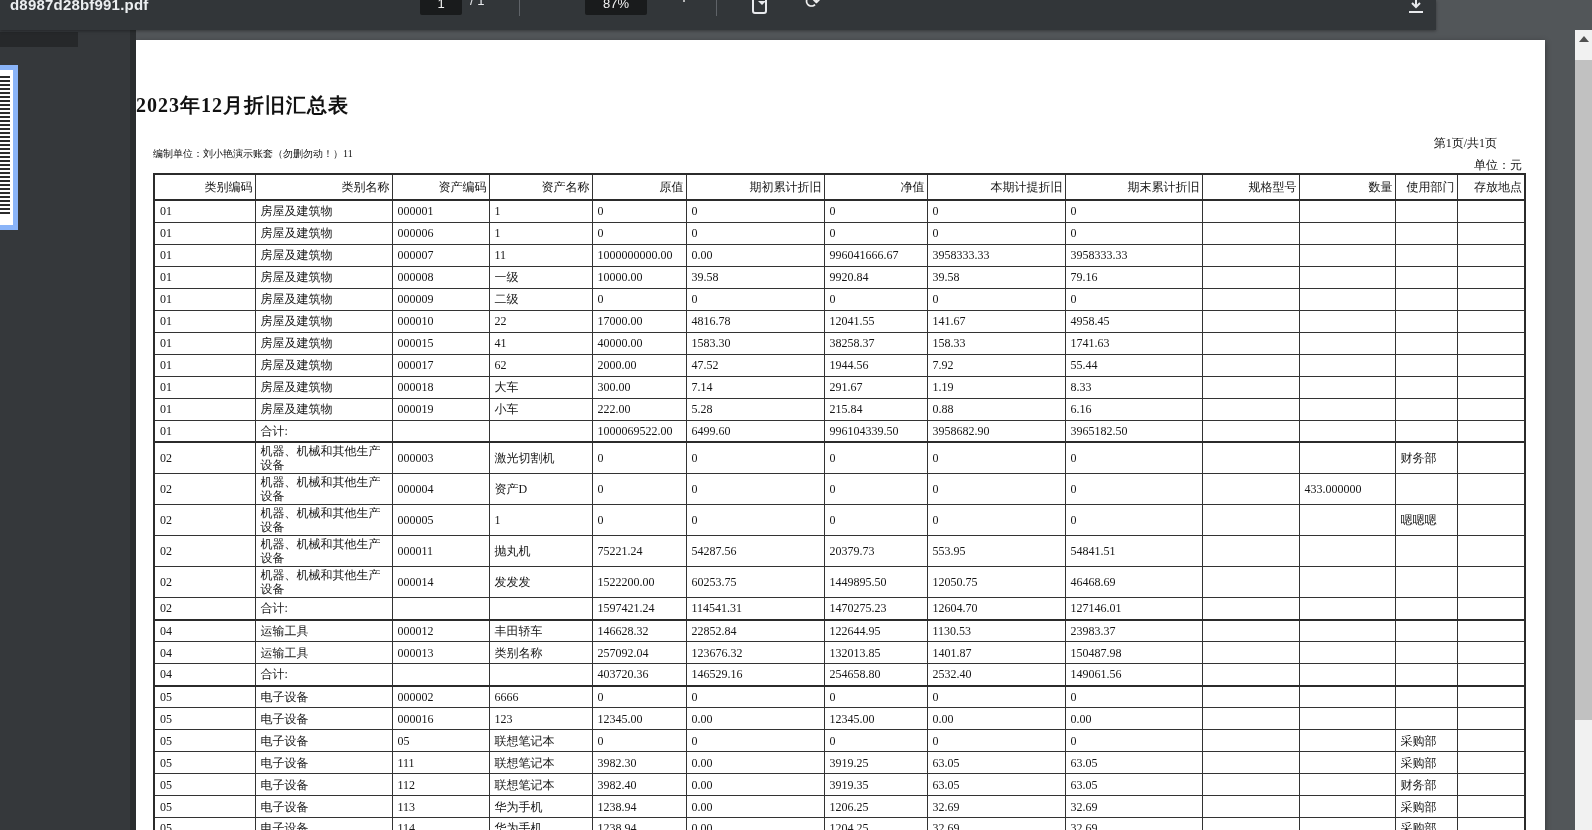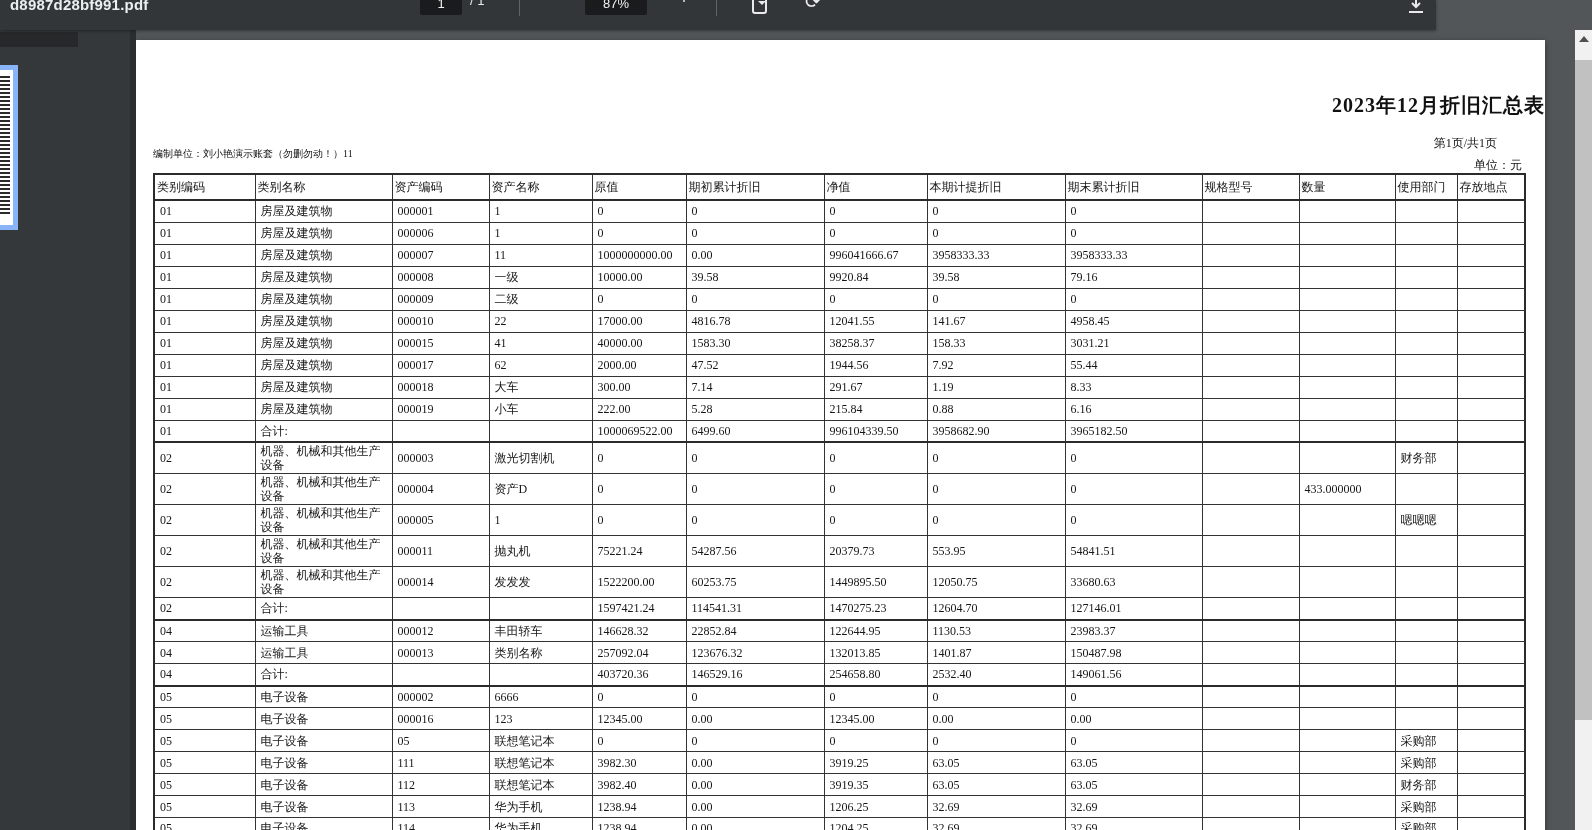--- a/index.html
+++ b/index.html
@@ -41,7 +41,7 @@
   .pdfpage { position:absolute; left:136px; top:40px; width:1409px; height:840px;
              background:#ffffff; box-shadow:0 2px 6px rgba(0,0,0,.4); z-index:5;
              font-family:"Liberation Serif","DejaVu Serif",serif; color:#111; }
-  .doc-title { position:absolute; left:0; top:52px; width:100%; text-align:right;
+  .doc-title { position:absolute; left:0; top:52px; width:100%; text-align:left;
                font-size:20px; font-weight:700; letter-spacing:1px; }
   .page-info { position:absolute; right:48px; top:95px; font-size:12px; }
   .prepared  { position:absolute; left:17px;  top:107px; font-size:10px; }

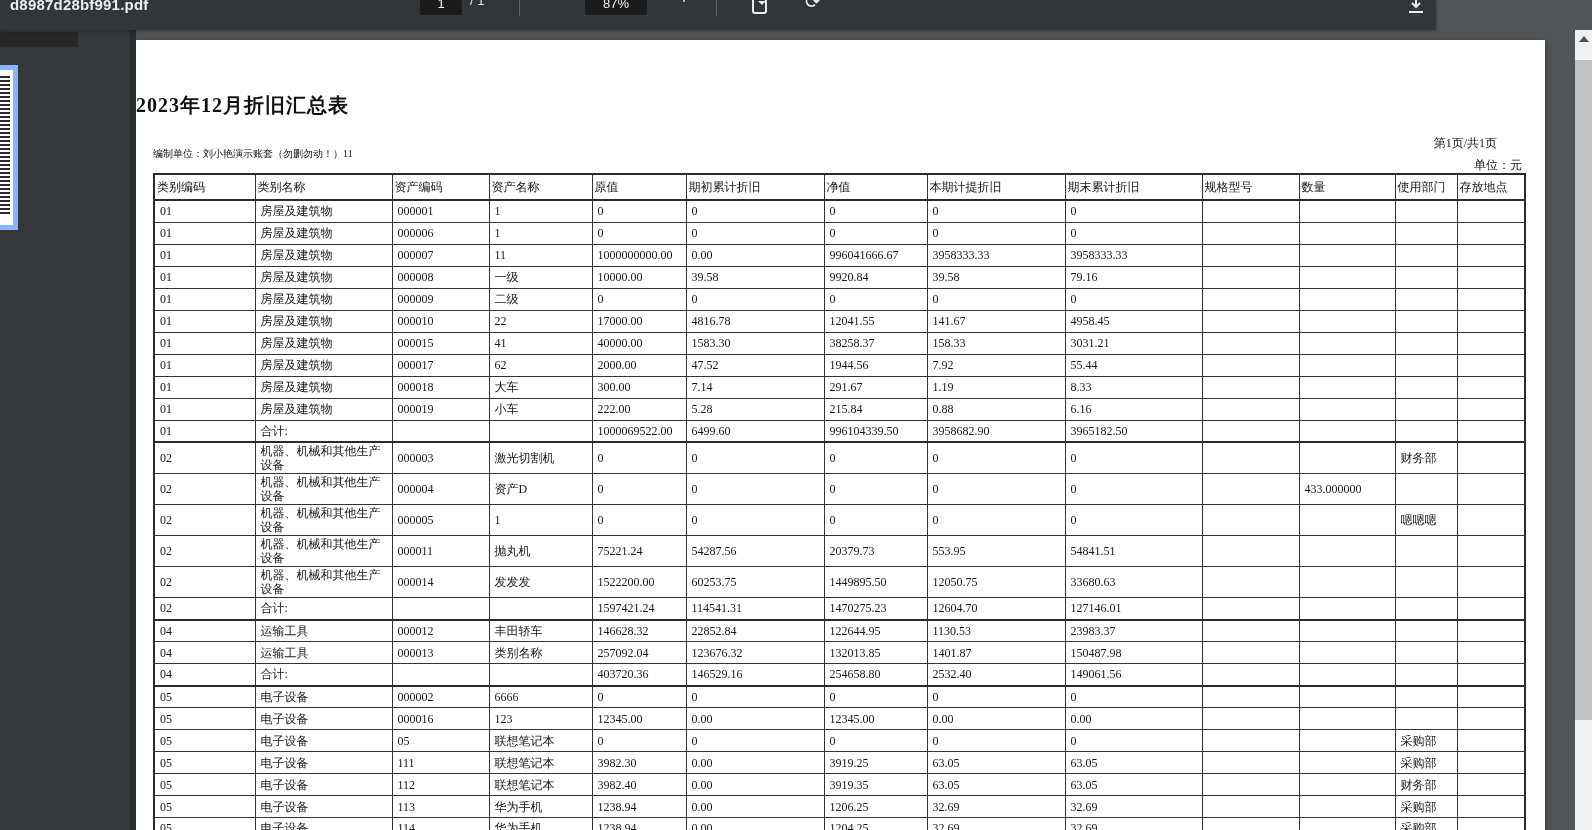--- a/index.html
+++ b/index.html
@@ -51,7 +51,7 @@
                 border-collapse:collapse; table-layout:fixed;
                 font-size:12px; color:#161616; }
   table.sheet th, table.sheet td { border:1px solid #333; overflow:hidden; white-space:normal; }
-  table.sheet th { height:26px; font-weight:400; text-align:left; padding:0 2px; }
+  table.sheet th { height:26px; font-weight:400; text-align:right; padding:0 2px; }
   table.sheet td { height:22px; line-height:14px; padding:1px 5px; text-align:left; vertical-align:middle; }
   table.sheet { border:2px solid #2b2b2b; }
   table.sheet thead tr { border-bottom:2px solid #2b2b2b; }

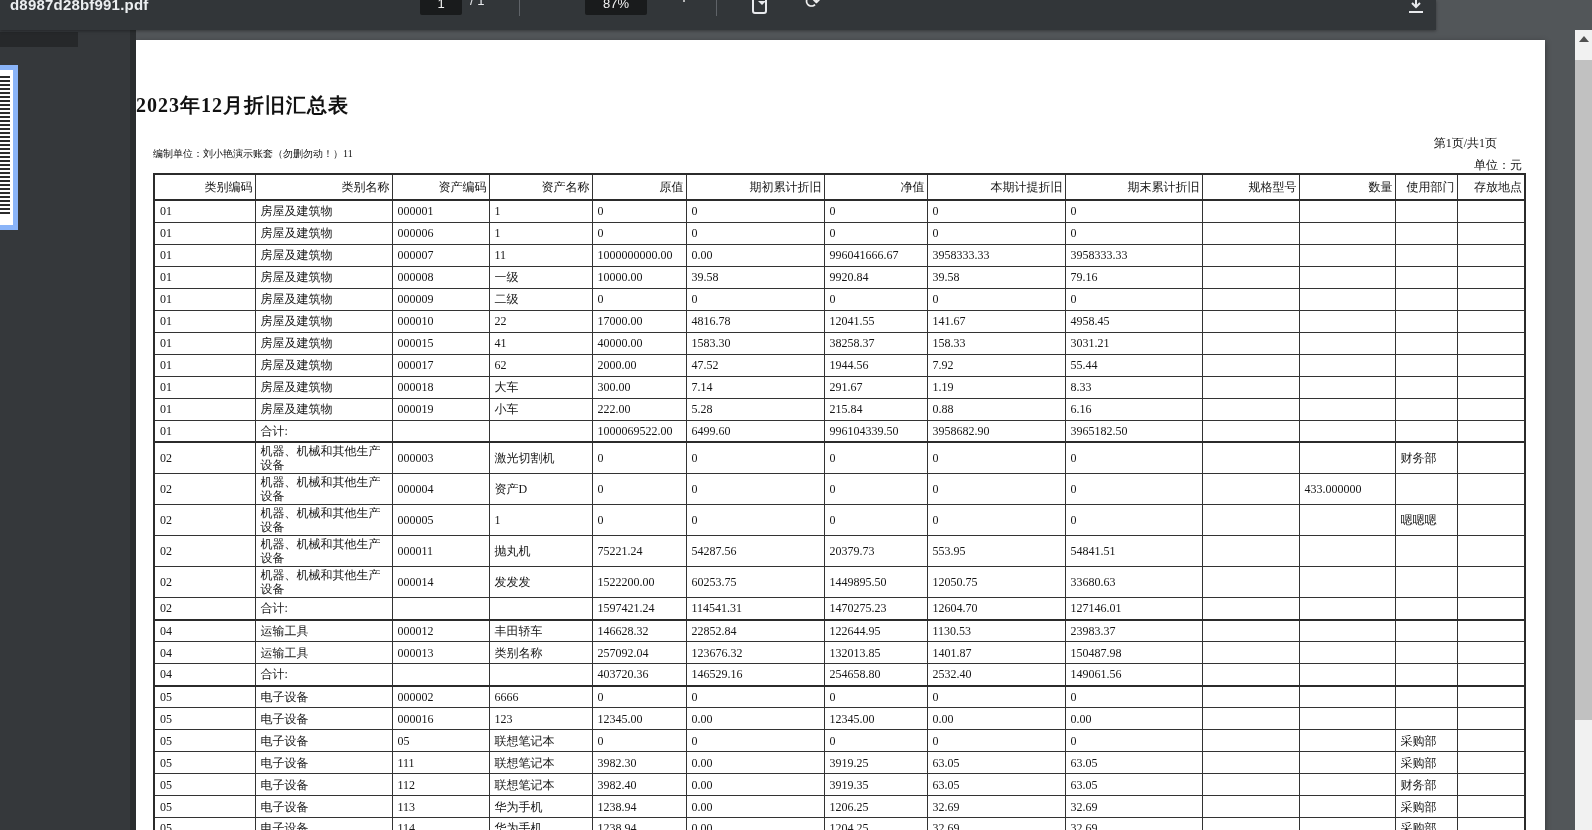--- a/index.html
+++ b/index.html
@@ -249,7 +249,7 @@
             <td>1583.30</td>
             <td>38258.37</td>
             <td>158.33</td>
-            <td>3031.21</td>
+            <td>1741.63</td>
             <td></td>
             <td></td>
             <td></td>

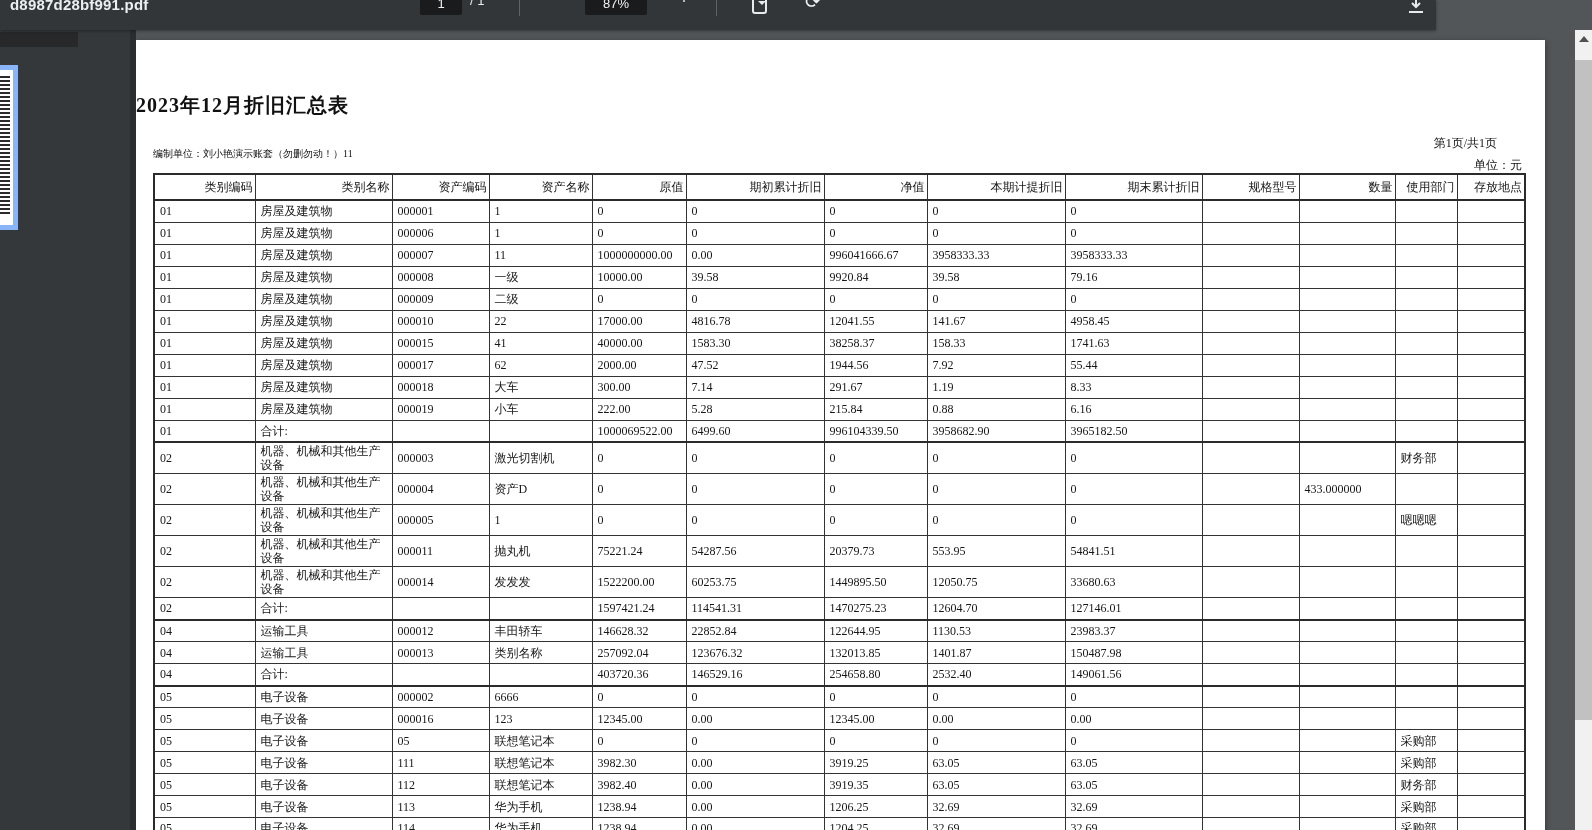--- a/index.html
+++ b/index.html
@@ -384,7 +384,7 @@
             <td>60253.75</td>
             <td>1449895.50</td>
             <td>12050.75</td>
-            <td>33680.63</td>
+            <td>46468.69</td>
             <td></td>
             <td></td>
             <td></td>

